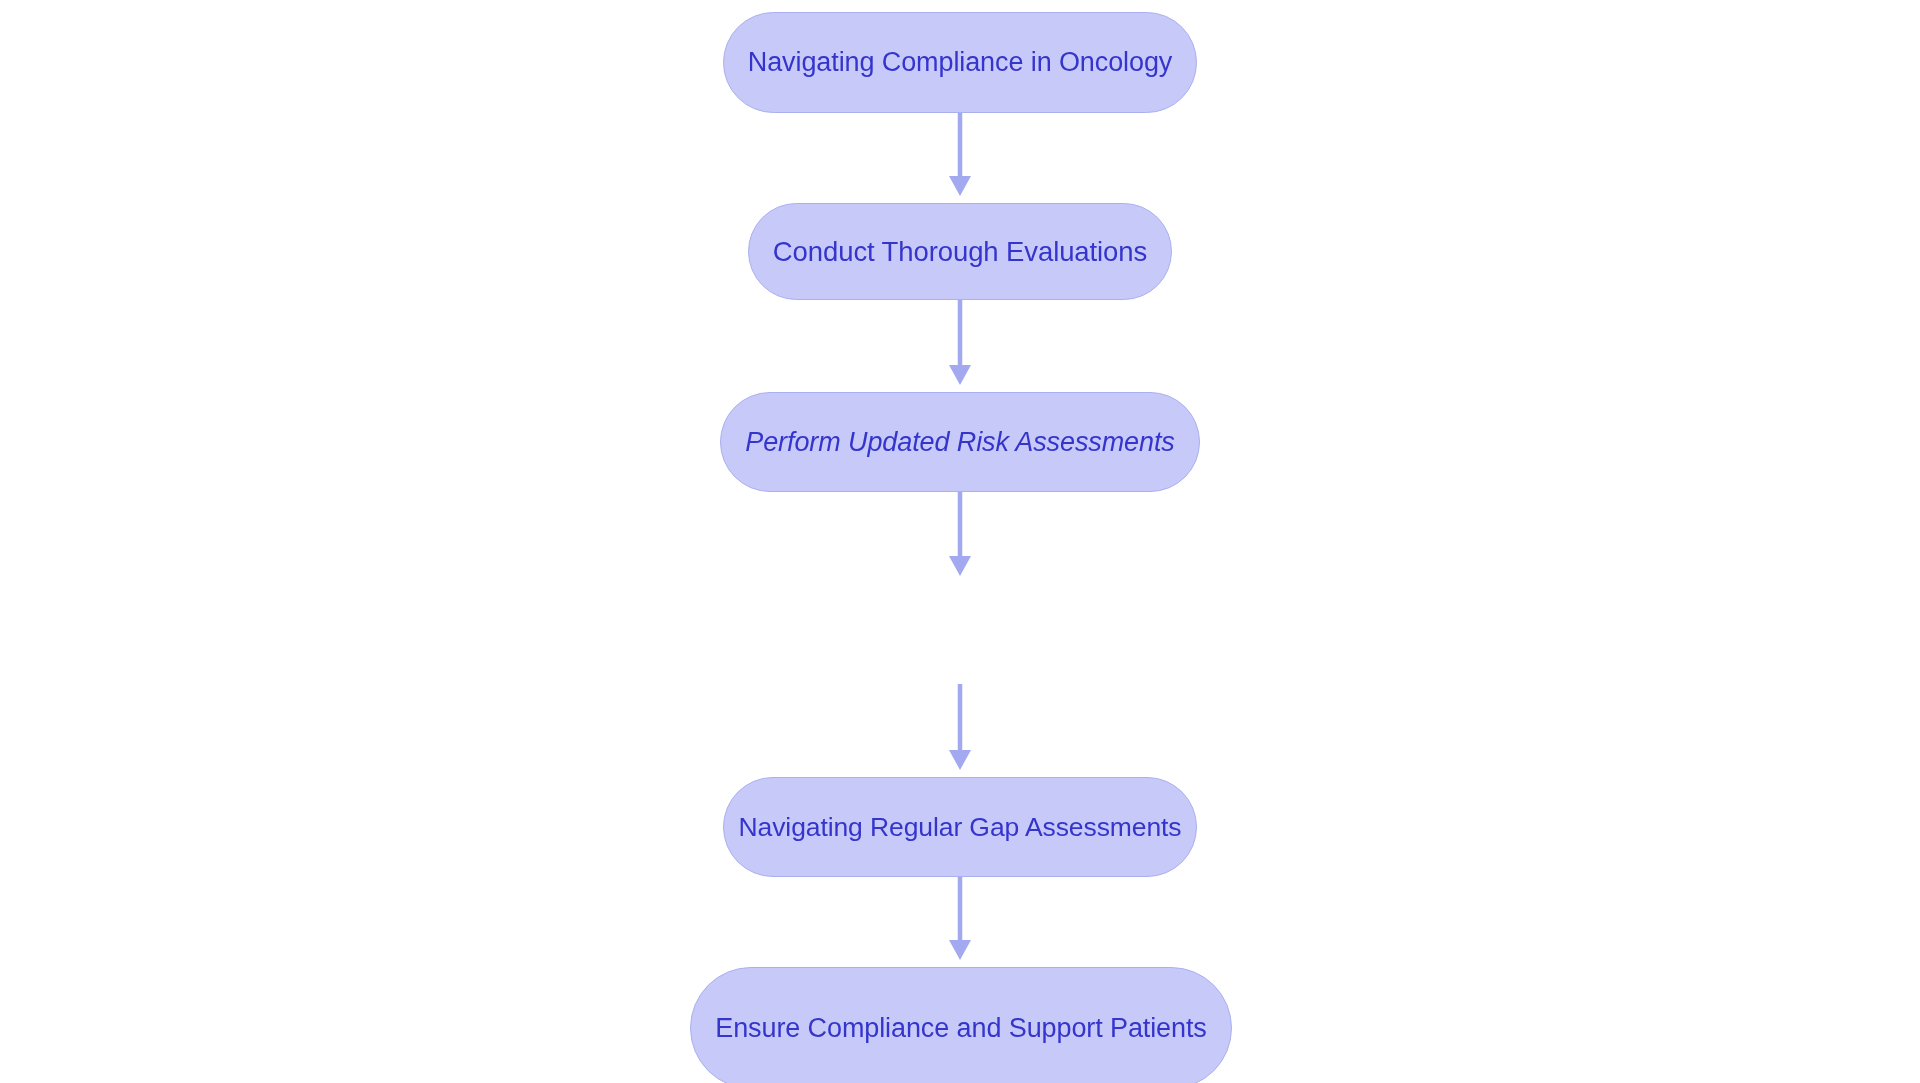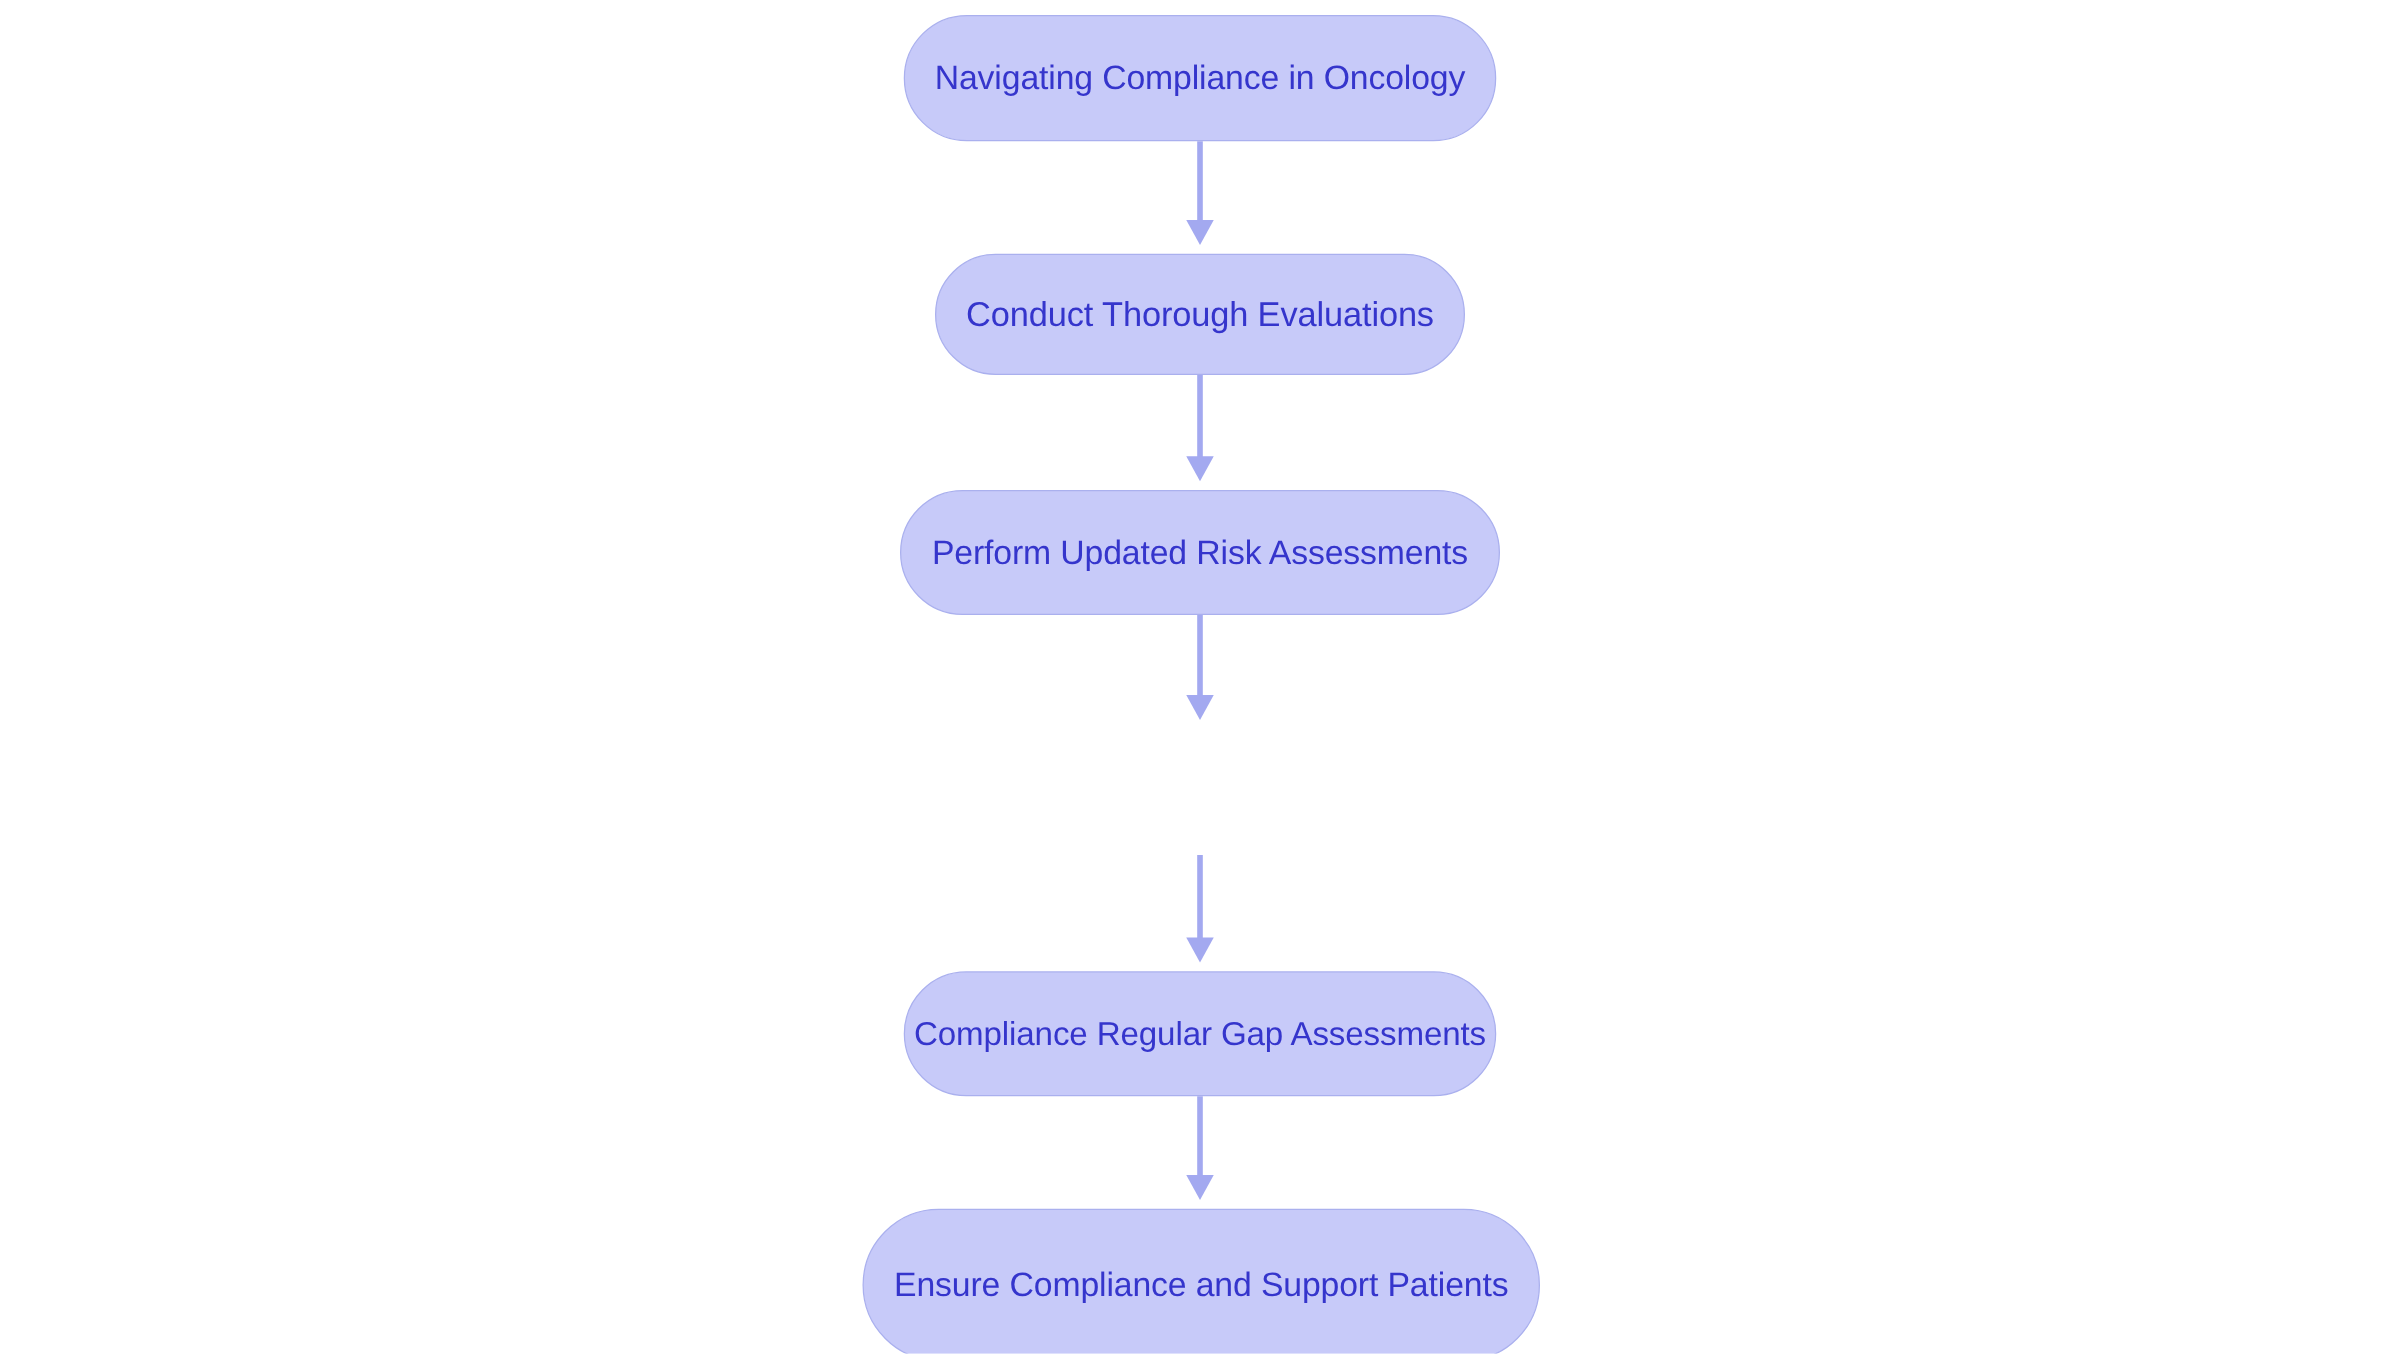--- a/index.html
+++ b/index.html
@@ -78,7 +78,7 @@
     <span class="node-label" style="font-size: 27.5px; text-align: center;">Conduct Thorough Evaluations</span>
   </div>
 
-  <div class="node" style="left: 720px; top: 392px; width: 480px; height: 100px; background: rgb(199, 202, 249); border-color: rgb(170, 176, 238); color: rgb(53, 53, 204); font-size: 27px;">
+  <div class="node" style="left: 720px; top: 392px; width: 480px; height: 100px; background: rgb(199, 202, 249); border-color: rgb(170, 176, 238); color: rgb(53, 53, 204); font-size: 27px; font-style: italic;">
     <span class="node-label" style="font-size: 27px;">Perform Updated Risk Assessments</span>
   </div>
 

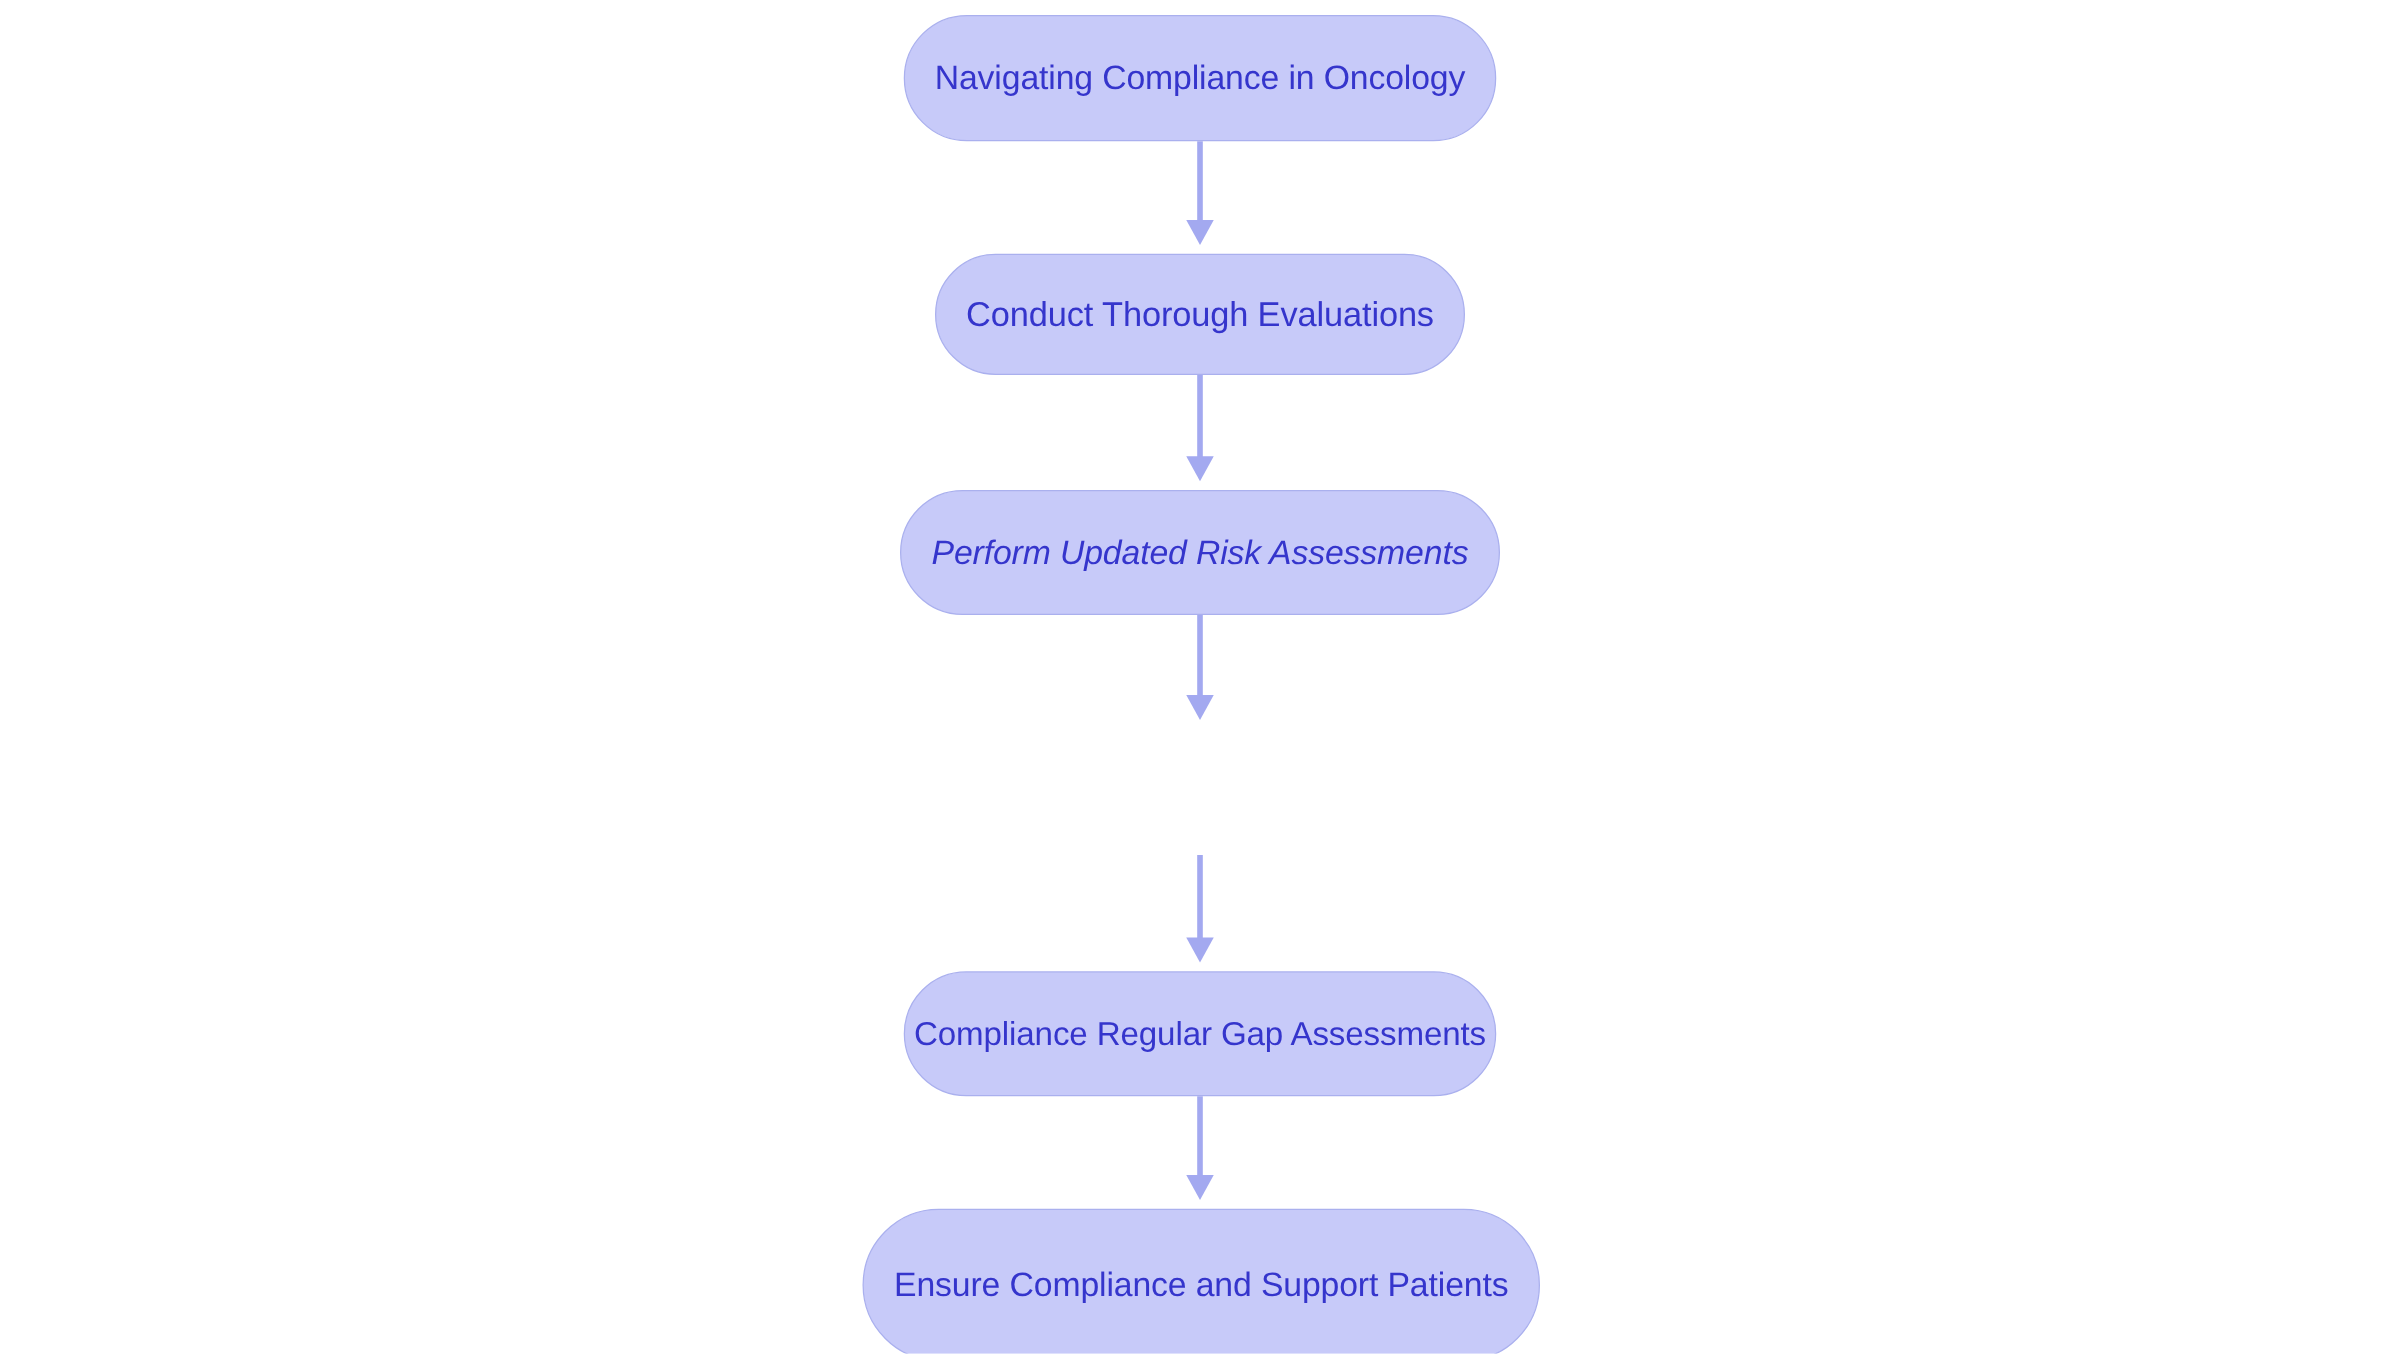--- a/index.html
+++ b/index.html
@@ -84,7 +84,7 @@
 
 
   <div class="node" style="left: 723px; top: 777px; width: 474px; height: 100px; background: rgb(199, 202, 249); border-color: rgb(170, 176, 238); color: rgb(53, 53, 204); font-size: 26.5px;">
-    <span class="node-label" style="font-size: 26.5px;">Compliance Regular Gap Assessments</span>
+    <span class="node-label" style="font-size: 26.5px;">Navigating Regular Gap Assessments</span>
   </div>
 
   <div class="node" style="left: 690px; top: 967px; width: 542px; height: 122px; background: rgb(199, 202, 249); border-color: rgb(170, 176, 238); color: rgb(53, 53, 204); font-size: 27px;">

